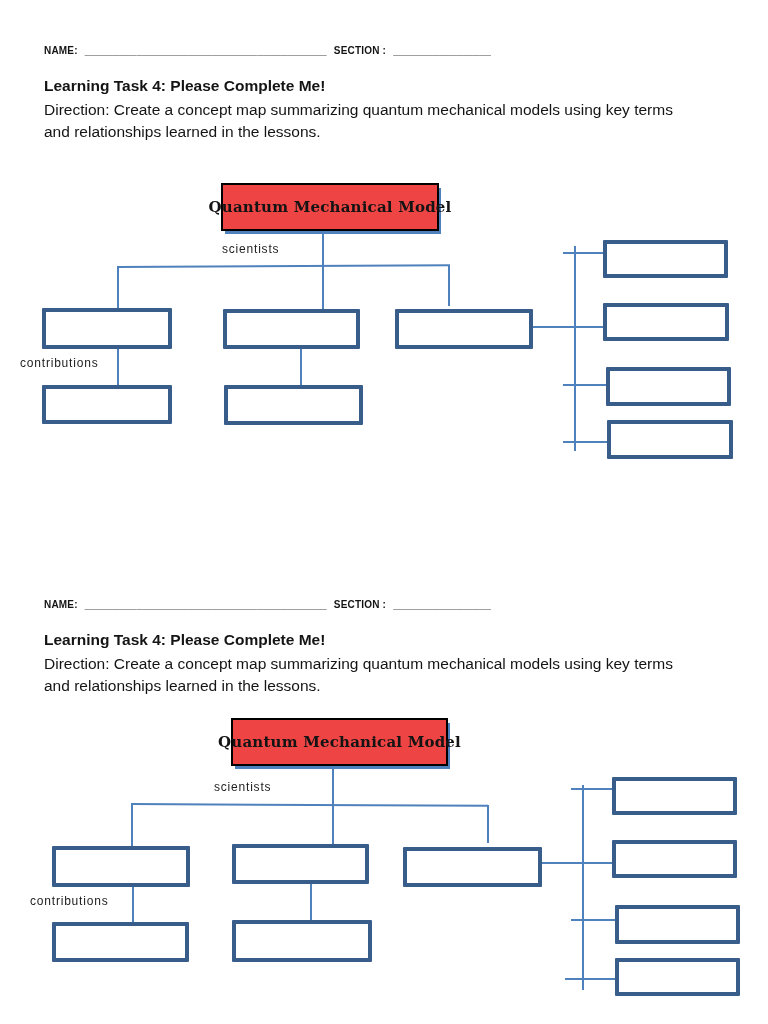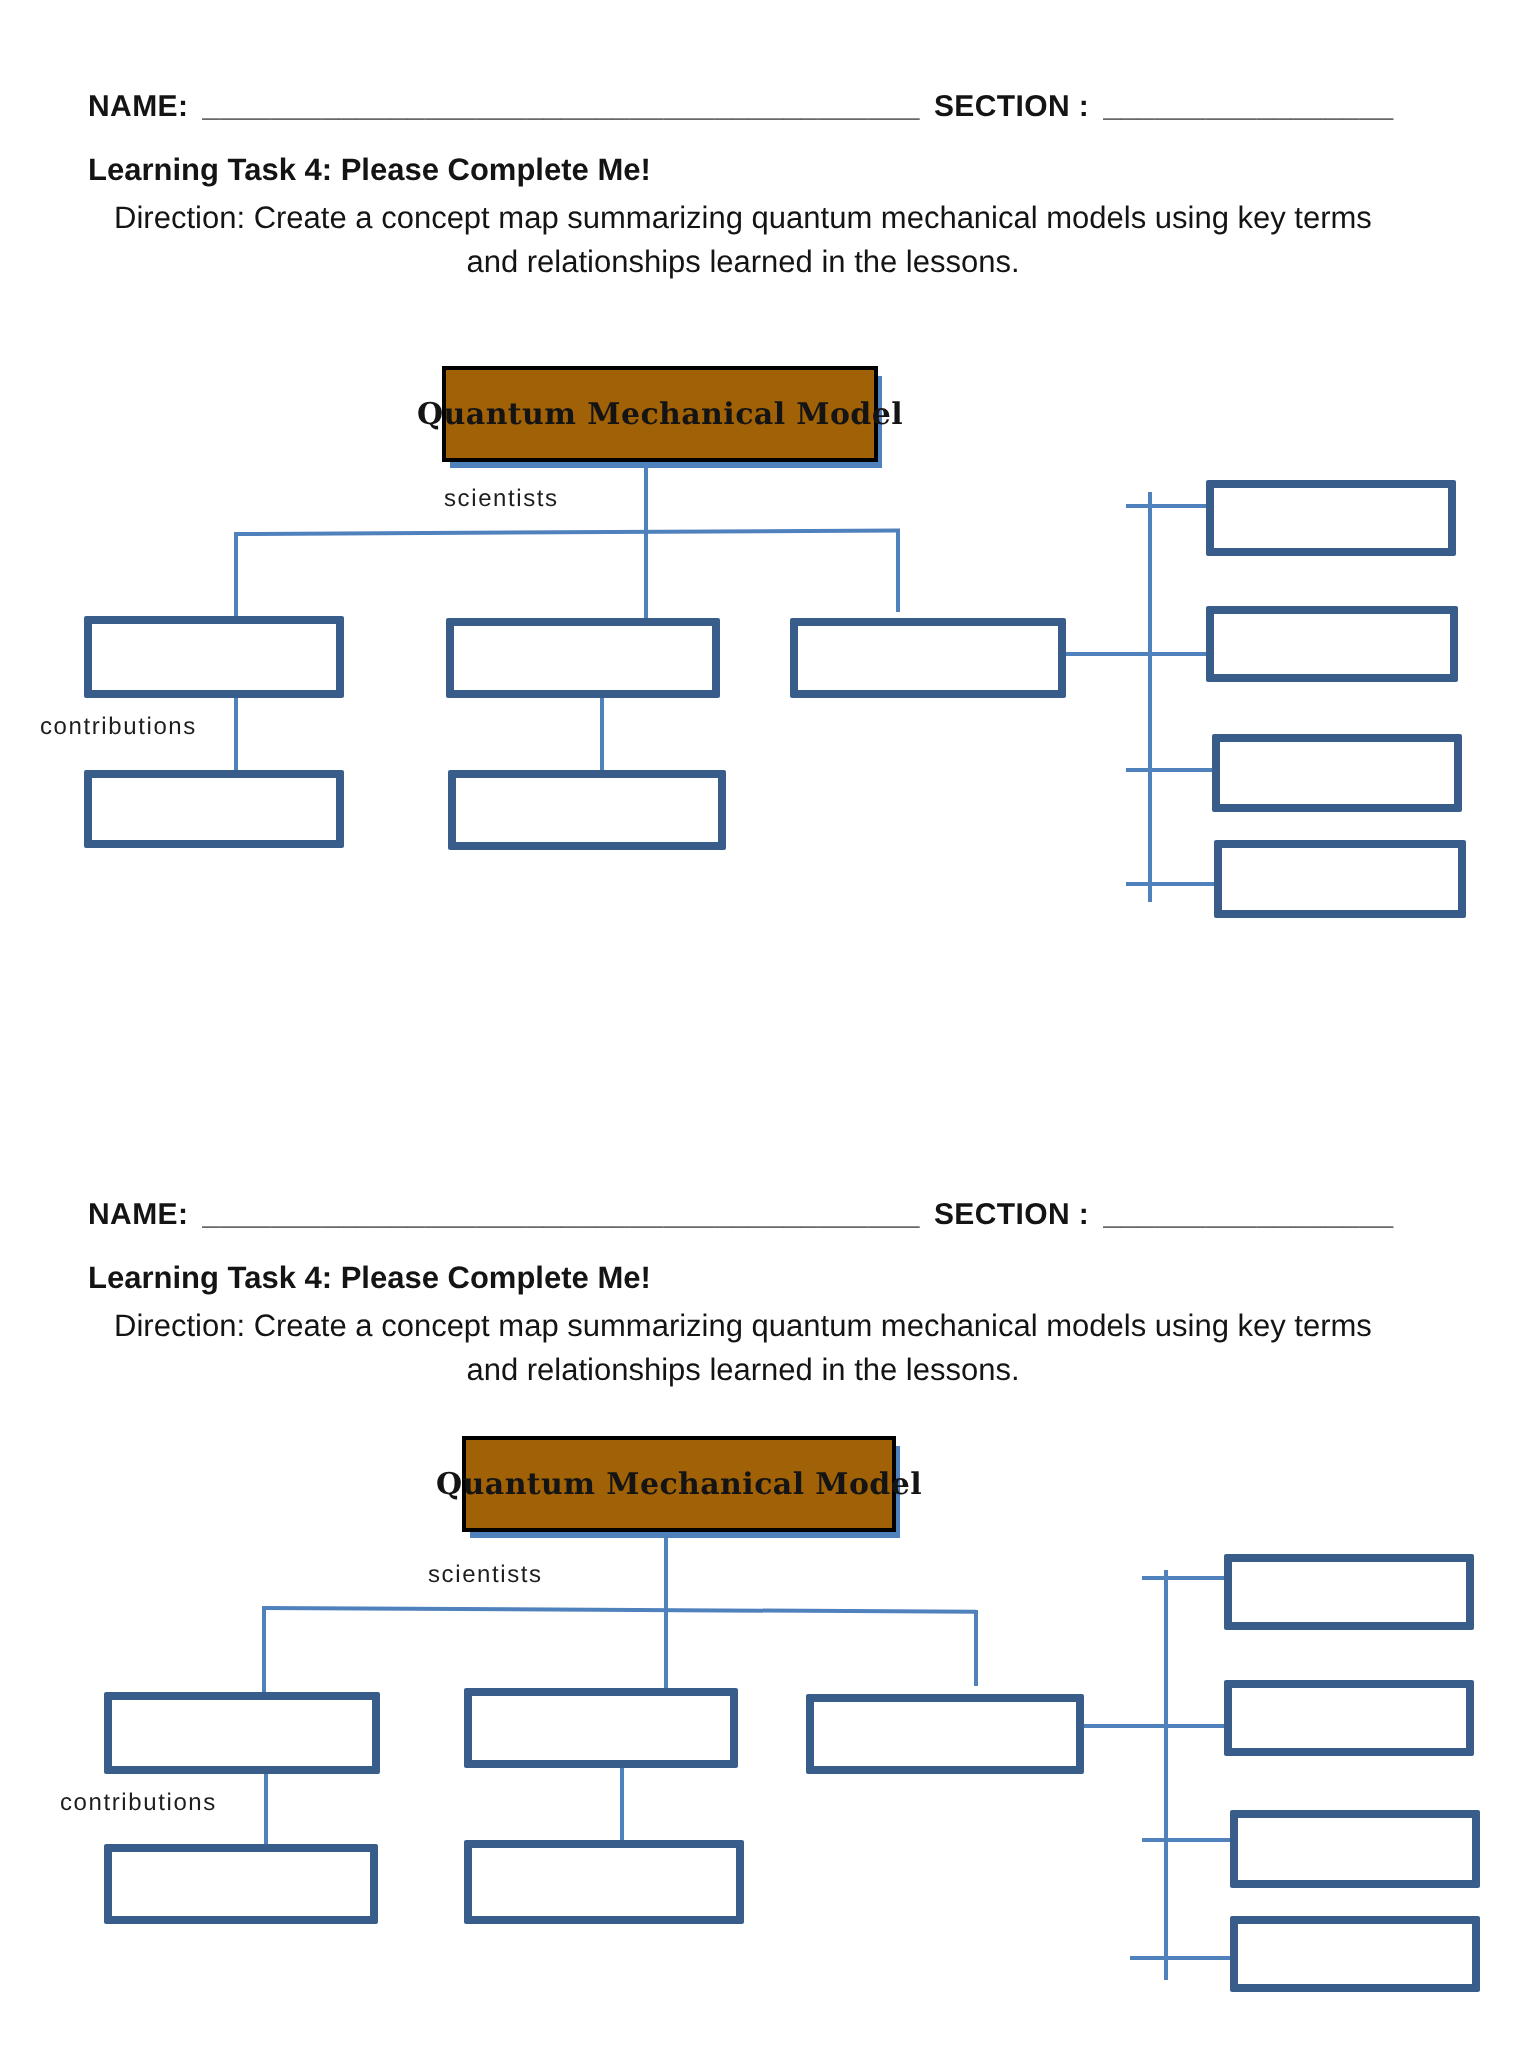--- a/index.html
+++ b/index.html
@@ -8,7 +8,7 @@
     overflow:hidden; color:#141414;
     font-family:"Liberation Sans", sans-serif;
   }
-  .name-line { position:absolute; font-weight:700; font-size:15px; white-space:nowrap; letter-spacing:0.2px; }
+  .name-line { position:absolute; font-weight:700; font-size:10px; white-space:nowrap; letter-spacing:0.2px; }
   .name-line .gap { display:inline-block; width:7px; }
   .task-title { position:absolute; font-weight:700; font-size:15.5px;text-align:center; }
   .direction { position:absolute; font-size:15.5px; line-height:22px; width:655px;text-align:center; }

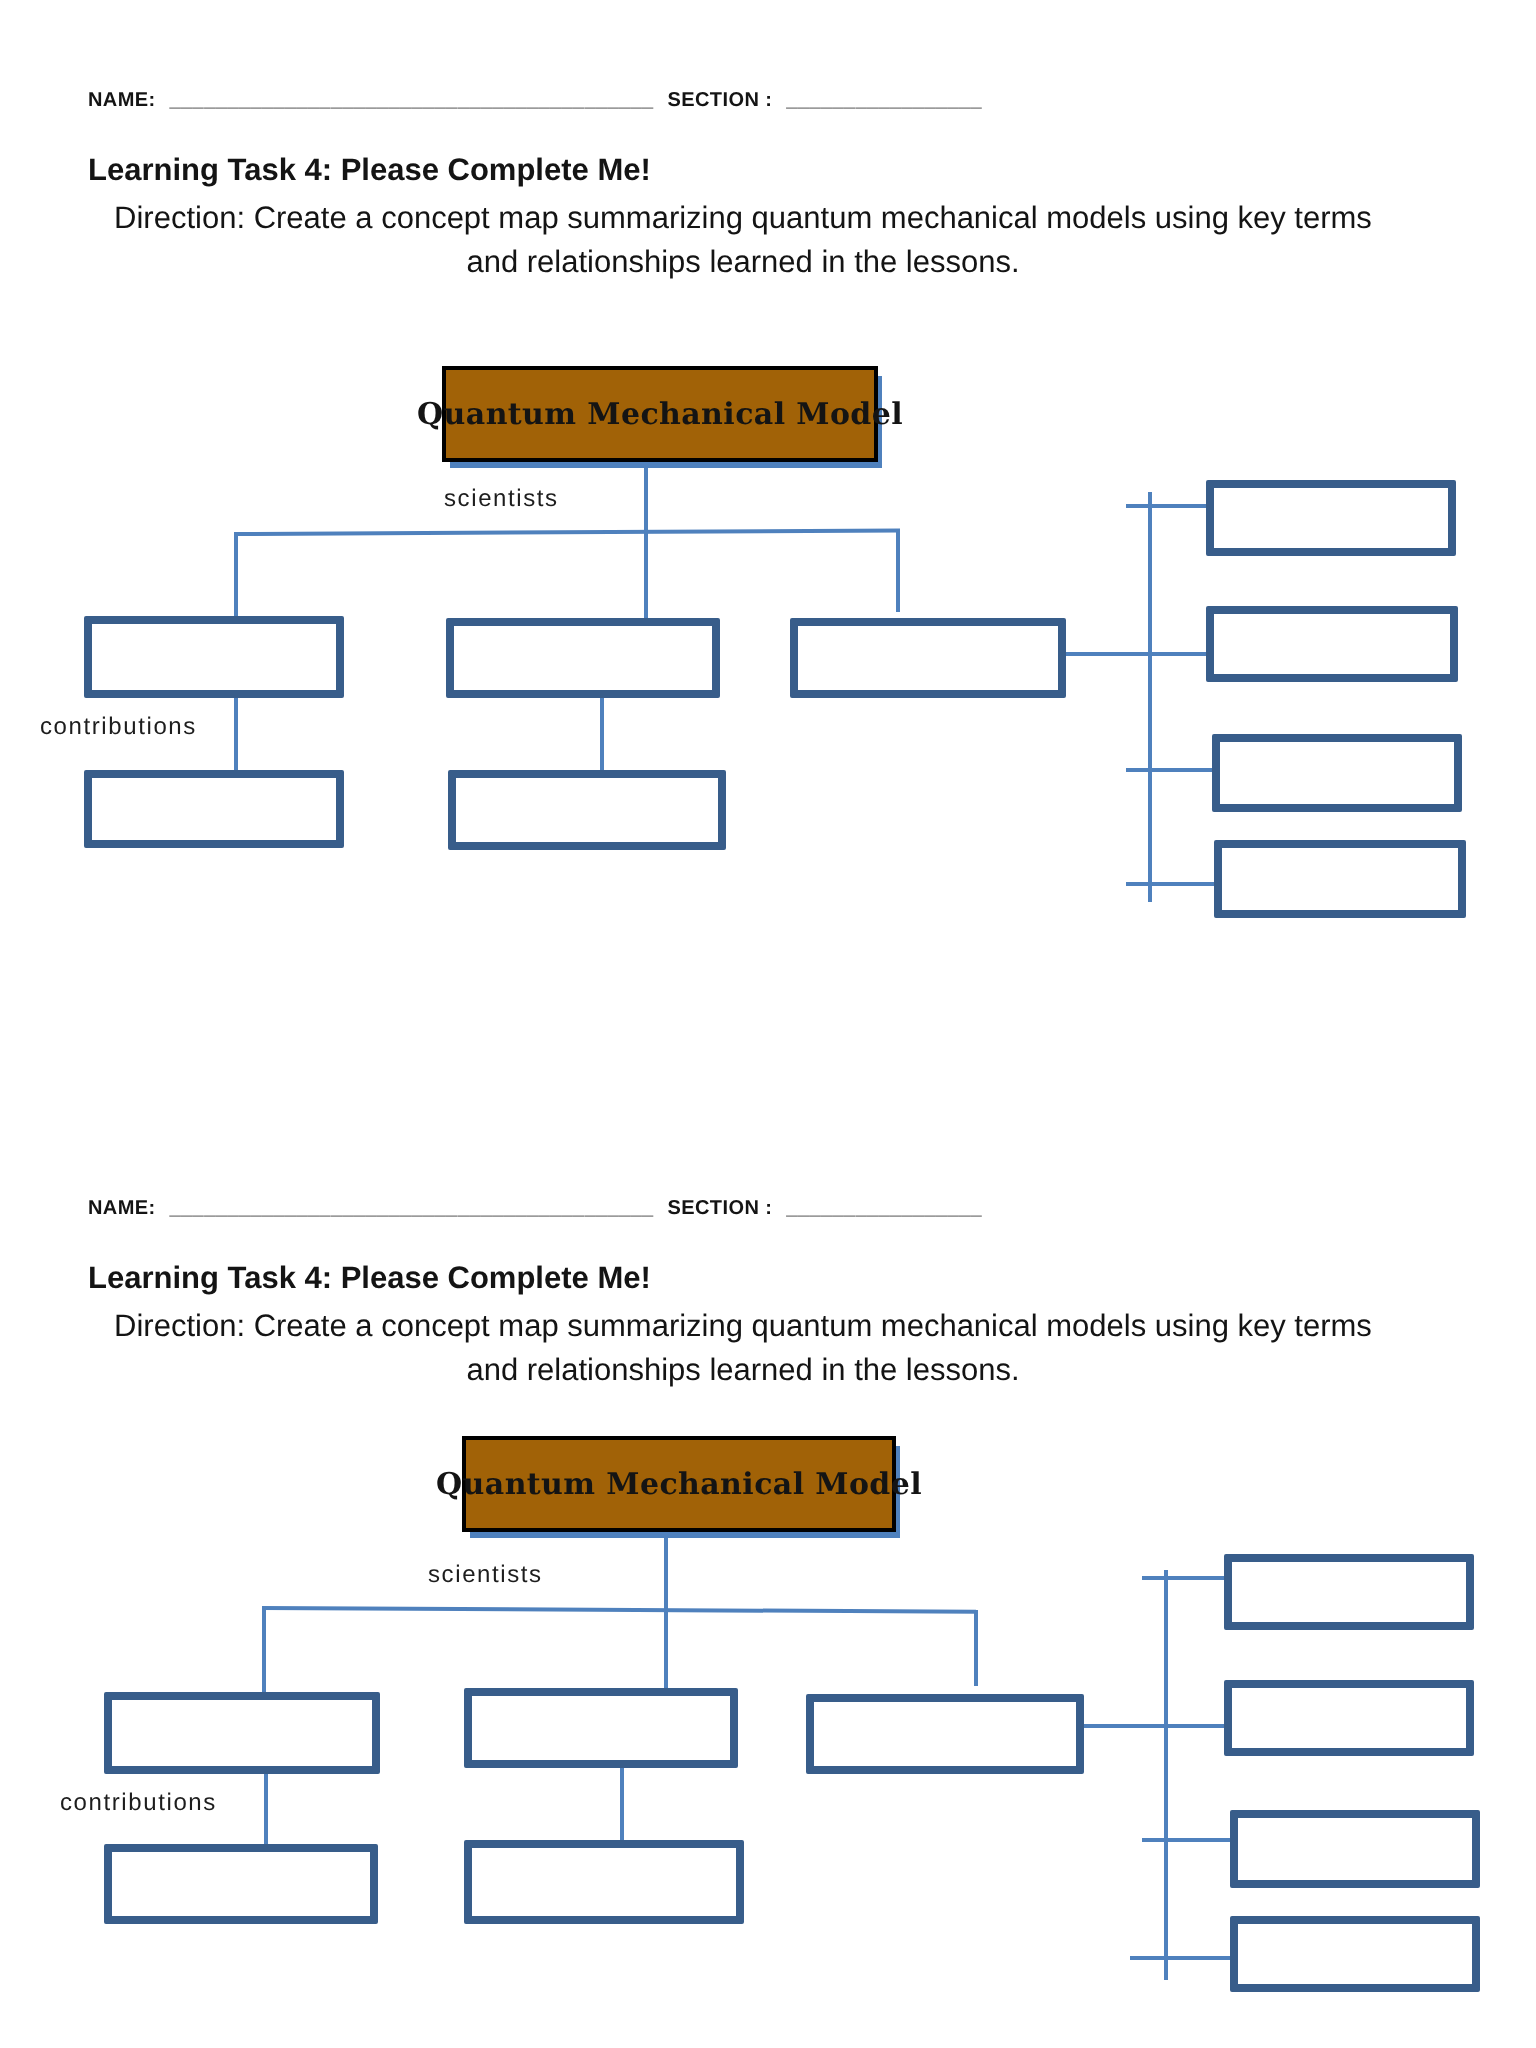--- a/index.html
+++ b/index.html
@@ -11,7 +11,7 @@
   .name-line { position:absolute; font-weight:700; font-size:10px; white-space:nowrap; letter-spacing:0.2px; }
   .name-line .gap { display:inline-block; width:7px; }
   .task-title { position:absolute; font-weight:700; font-size:15.5px;text-align:center; }
-  .direction { position:absolute; font-size:15.5px; line-height:22px; width:655px;text-align:center; }
+  .direction { position:absolute; font-size:15.5px; line-height:22px; width:655px; }
   .root-box {
     position:absolute; box-sizing:border-box; background:#a16207;
     border:2px solid #000; box-shadow:3px 4px 0 -1px #4f81bd;

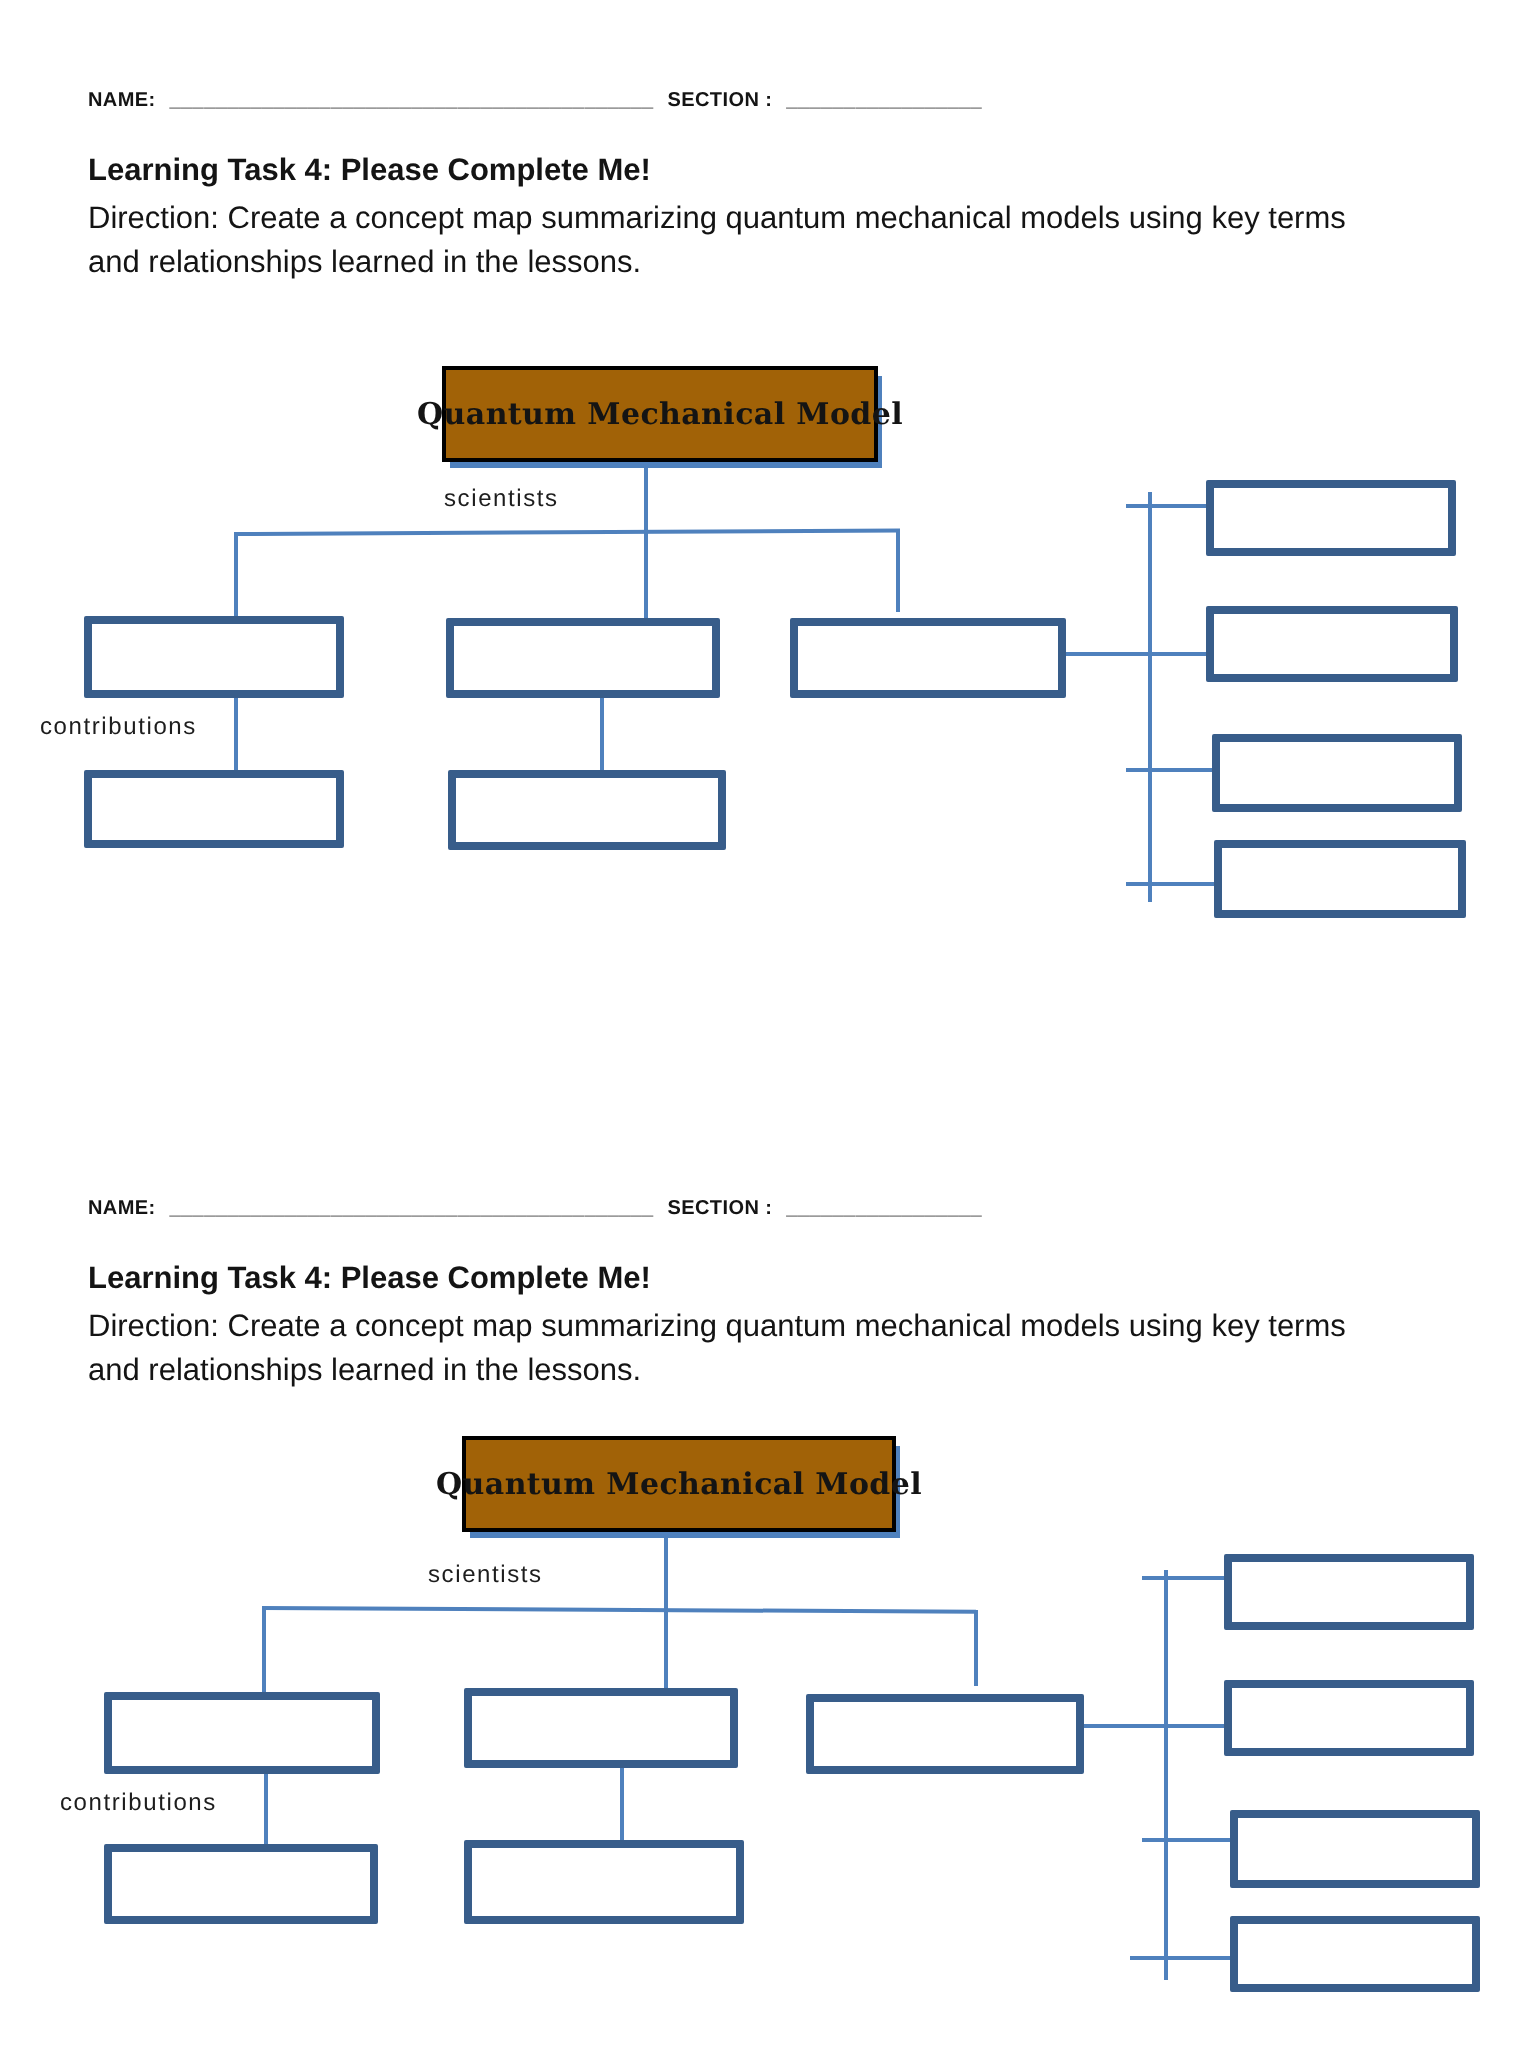--- a/index.html
+++ b/index.html
@@ -13,7 +13,7 @@
   .task-title { position:absolute; font-weight:700; font-size:15.5px;text-align:center; }
   .direction { position:absolute; font-size:15.5px; line-height:22px; width:655px; }
   .root-box {
-    position:absolute; box-sizing:border-box; background:#a16207;
+    position:absolute; box-sizing:border-box; background:#ef4444;
     border:2px solid #000; box-shadow:3px 4px 0 -1px #4f81bd;
     display:flex; align-items:center; justify-content:center;
     font-family:"DejaVu Serif","Liberation Serif",serif;

